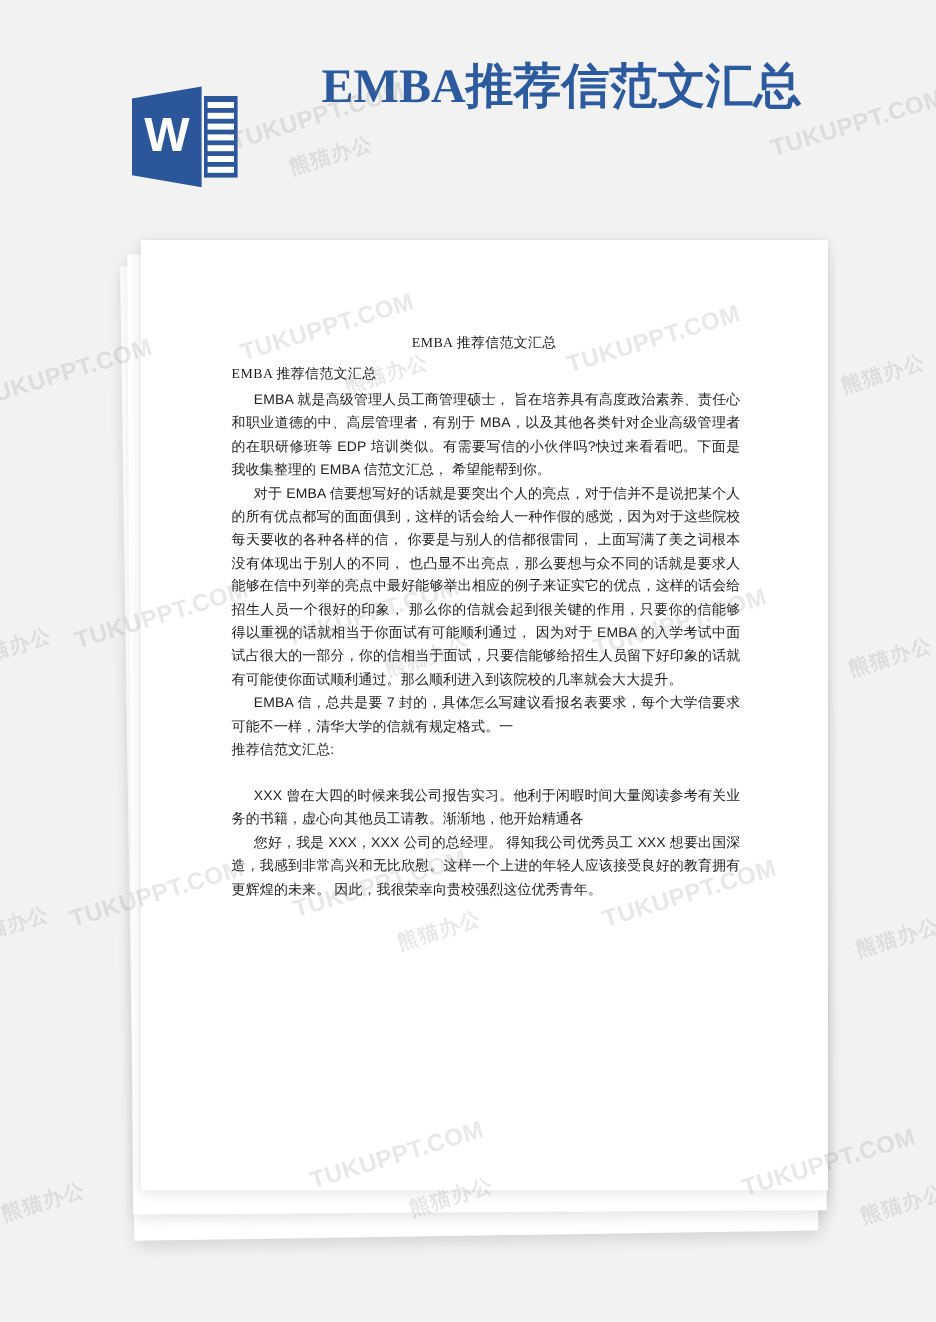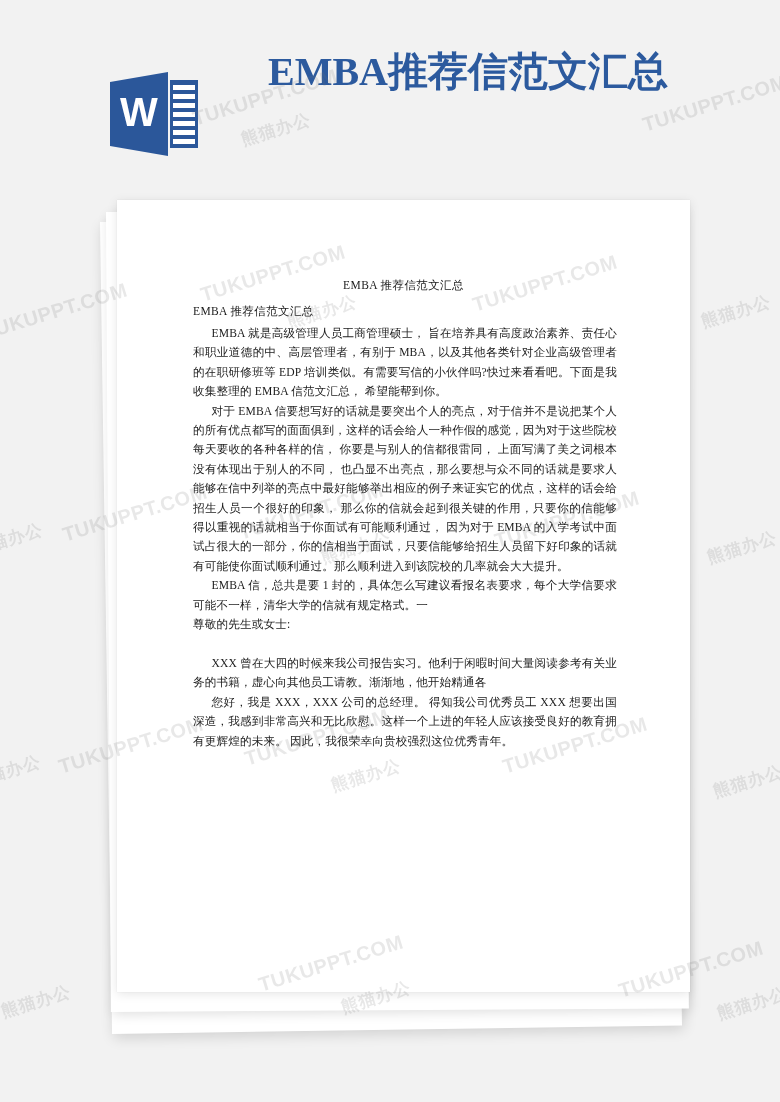--- a/index.html
+++ b/index.html
@@ -137,7 +137,7 @@
   }
 
   .doc-para {
-    font-family: Liberation Serif, serif;
+    font-family: Liberation Sans, sans-serif;
     font-size: 11.6px;
     line-height: 19.4px;
     color: #1c1c1c;

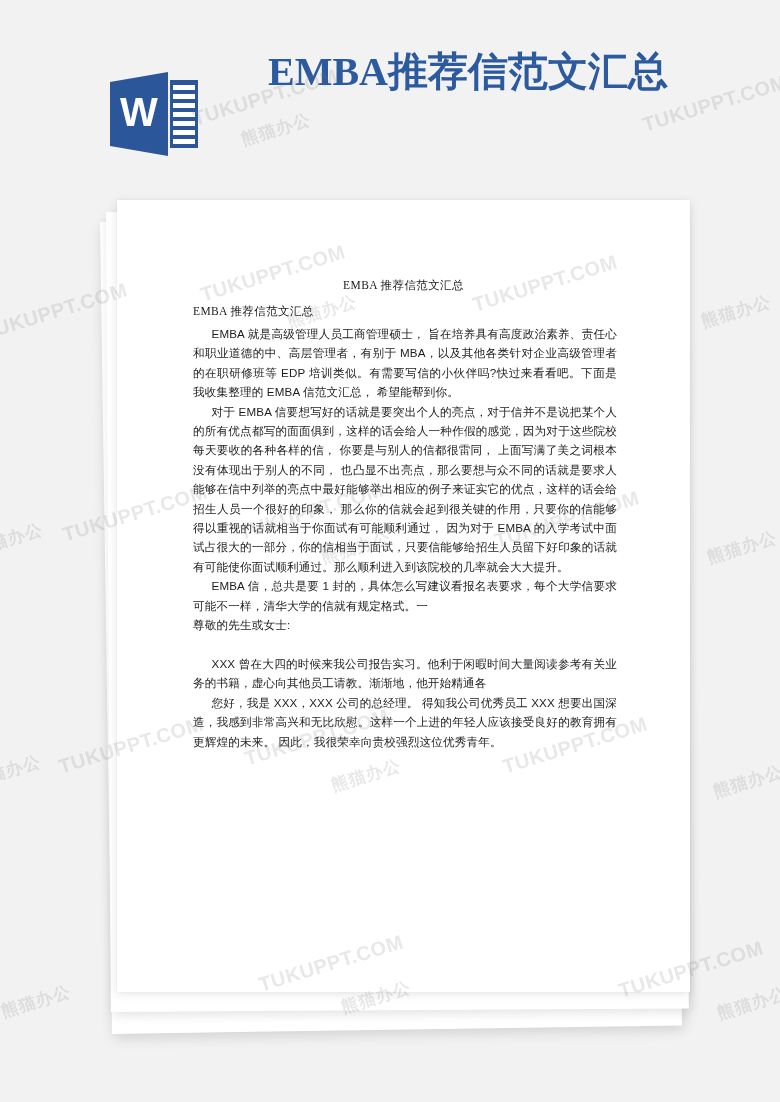--- a/index.html
+++ b/index.html
@@ -216,7 +216,7 @@
       <div class="doc-paras">
         <p class="doc-para">EMBA 就是高级管理人员工商管理硕士， 旨在培养具有高度政治素养、责任心和职业道德的中、高层管理者，有别于 MBA，以及其他各类针对企业高级管理者的在职研修班等 EDP 培训类似。有需要写信的小伙伴吗?快过来看看吧。下面是我收集整理的 EMBA 信范文汇总， 希望能帮到你。</p>
         <p class="doc-para">对于 EMBA 信要想写好的话就是要突出个人的亮点，对于信并不是说把某个人的所有优点都写的面面俱到，这样的话会给人一种作假的感觉，因为对于这些院校每天要收的各种各样的信， 你要是与别人的信都很雷同， 上面写满了美之词根本没有体现出于别人的不同， 也凸显不出亮点，那么要想与众不同的话就是要求人能够在信中列举的亮点中最好能够举出相应的例子来证实它的优点，这样的话会给招生人员一个很好的印象， 那么你的信就会起到很关键的作用，只要你的信能够得以重视的话就相当于你面试有可能顺利通过， 因为对于 EMBA 的入学考试中面试占很大的一部分，你的信相当于面试，只要信能够给招生人员留下好印象的话就有可能使你面试顺利通过。那么顺利进入到该院校的几率就会大大提升。</p>
-        <p class="doc-para">EMBA 信，总共是要 1 封的，具体怎么写建议看报名表要求，每个大学信要求可能不一样，清华大学的信就有规定格式。一</p>
+        <p class="doc-para">EMBA 信，总共是要 7 封的，具体怎么写建议看报名表要求，每个大学信要求可能不一样，清华大学的信就有规定格式。一</p>
         <p class="doc-para no-indent">尊敬的先生或女士:</p>
         <p class="doc-para blank"></p>
         <p class="doc-para">XXX 曾在大四的时候来我公司报告实习。他利于闲暇时间大量阅读参考有关业务的书籍，虚心向其他员工请教。渐渐地，他开始精通各</p>

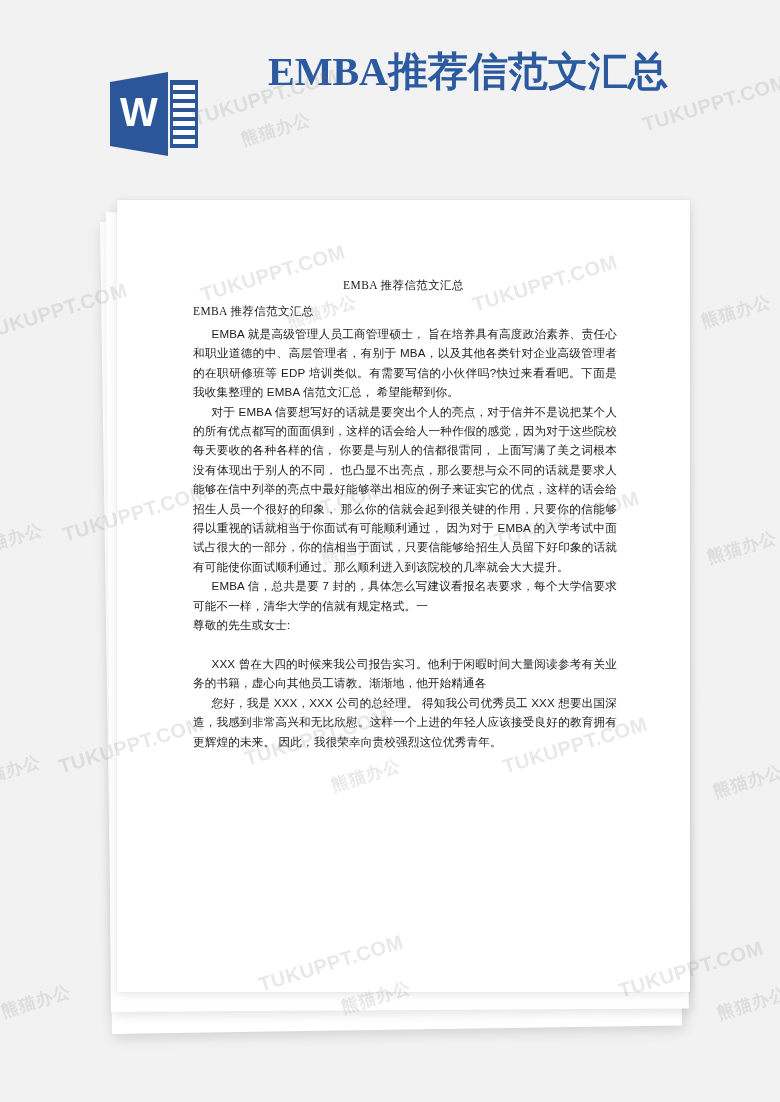--- a/index.html
+++ b/index.html
@@ -217,7 +217,7 @@
         <p class="doc-para">EMBA 就是高级管理人员工商管理硕士， 旨在培养具有高度政治素养、责任心和职业道德的中、高层管理者，有别于 MBA，以及其他各类针对企业高级管理者的在职研修班等 EDP 培训类似。有需要写信的小伙伴吗?快过来看看吧。下面是我收集整理的 EMBA 信范文汇总， 希望能帮到你。</p>
         <p class="doc-para">对于 EMBA 信要想写好的话就是要突出个人的亮点，对于信并不是说把某个人的所有优点都写的面面俱到，这样的话会给人一种作假的感觉，因为对于这些院校每天要收的各种各样的信， 你要是与别人的信都很雷同， 上面写满了美之词根本没有体现出于别人的不同， 也凸显不出亮点，那么要想与众不同的话就是要求人能够在信中列举的亮点中最好能够举出相应的例子来证实它的优点，这样的话会给招生人员一个很好的印象， 那么你的信就会起到很关键的作用，只要你的信能够得以重视的话就相当于你面试有可能顺利通过， 因为对于 EMBA 的入学考试中面试占很大的一部分，你的信相当于面试，只要信能够给招生人员留下好印象的话就有可能使你面试顺利通过。那么顺利进入到该院校的几率就会大大提升。</p>
         <p class="doc-para">EMBA 信，总共是要 7 封的，具体怎么写建议看报名表要求，每个大学信要求可能不一样，清华大学的信就有规定格式。一</p>
-        <p class="doc-para no-indent">尊敬的先生或女士:</p>
+        <p class="doc-para no-indent">推荐信范文汇总:</p>
         <p class="doc-para blank"></p>
         <p class="doc-para">XXX 曾在大四的时候来我公司报告实习。他利于闲暇时间大量阅读参考有关业务的书籍，虚心向其他员工请教。渐渐地，他开始精通各</p>
         <p class="doc-para">您好，我是 XXX，XXX 公司的总经理。 得知我公司优秀员工 XXX 想要出国深造，我感到非常高兴和无比欣慰。这样一个上进的年轻人应该接受良好的教育拥有更辉煌的未来。 因此，我很荣幸向贵校强烈这位优秀青年。</p>

